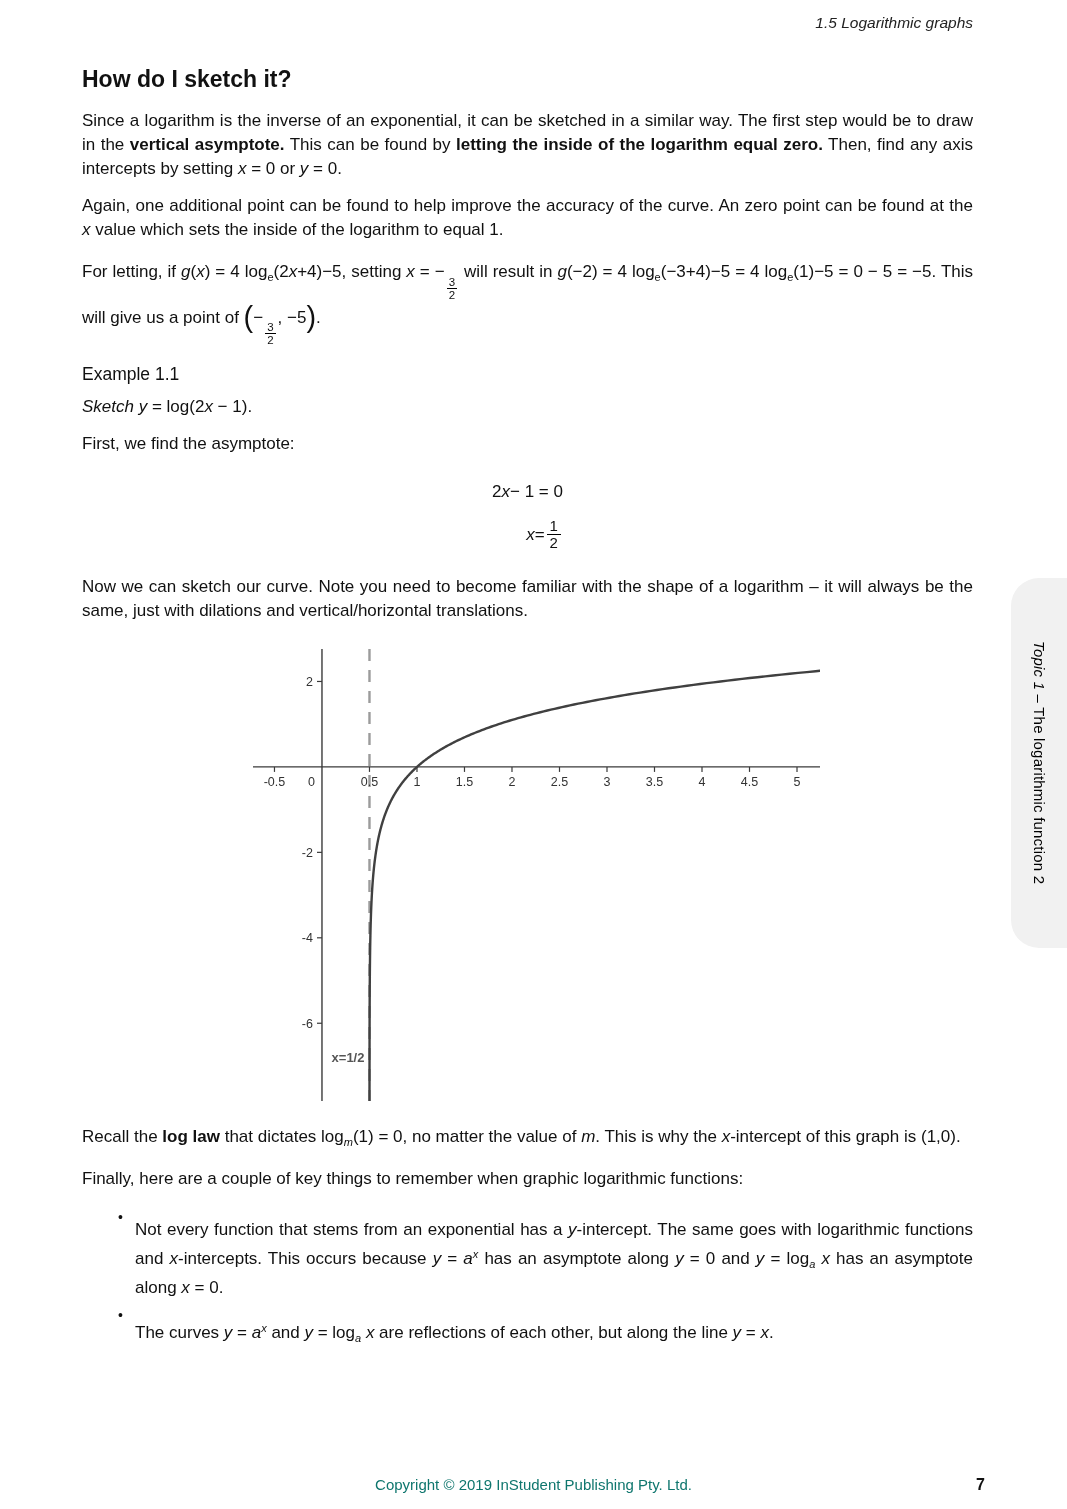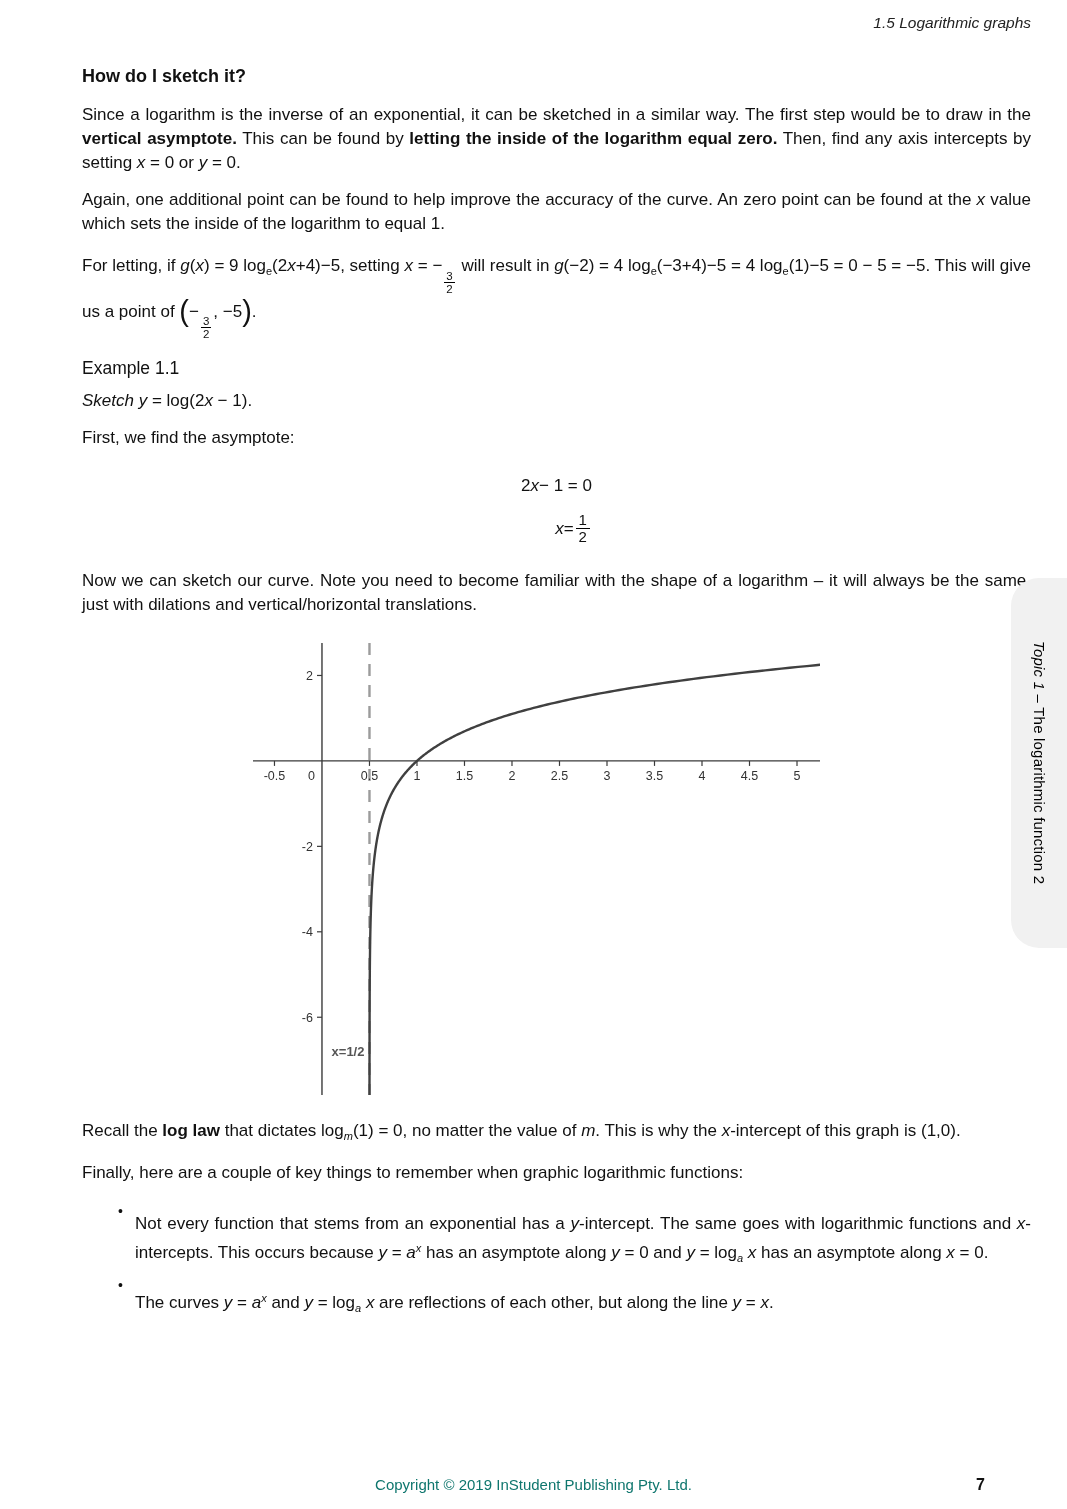--- a/index.html
+++ b/index.html
@@ -11,7 +11,7 @@
     position:relative;
     overflow:hidden;
   }
-  .page { padding:14px 36px 0 82px; }
+  .page { padding:14px 94px 0 82px; }
   .running-header {
     text-align:right; font-style:italic; font-size:15.5px; color:#222;
     margin-bottom:34px;

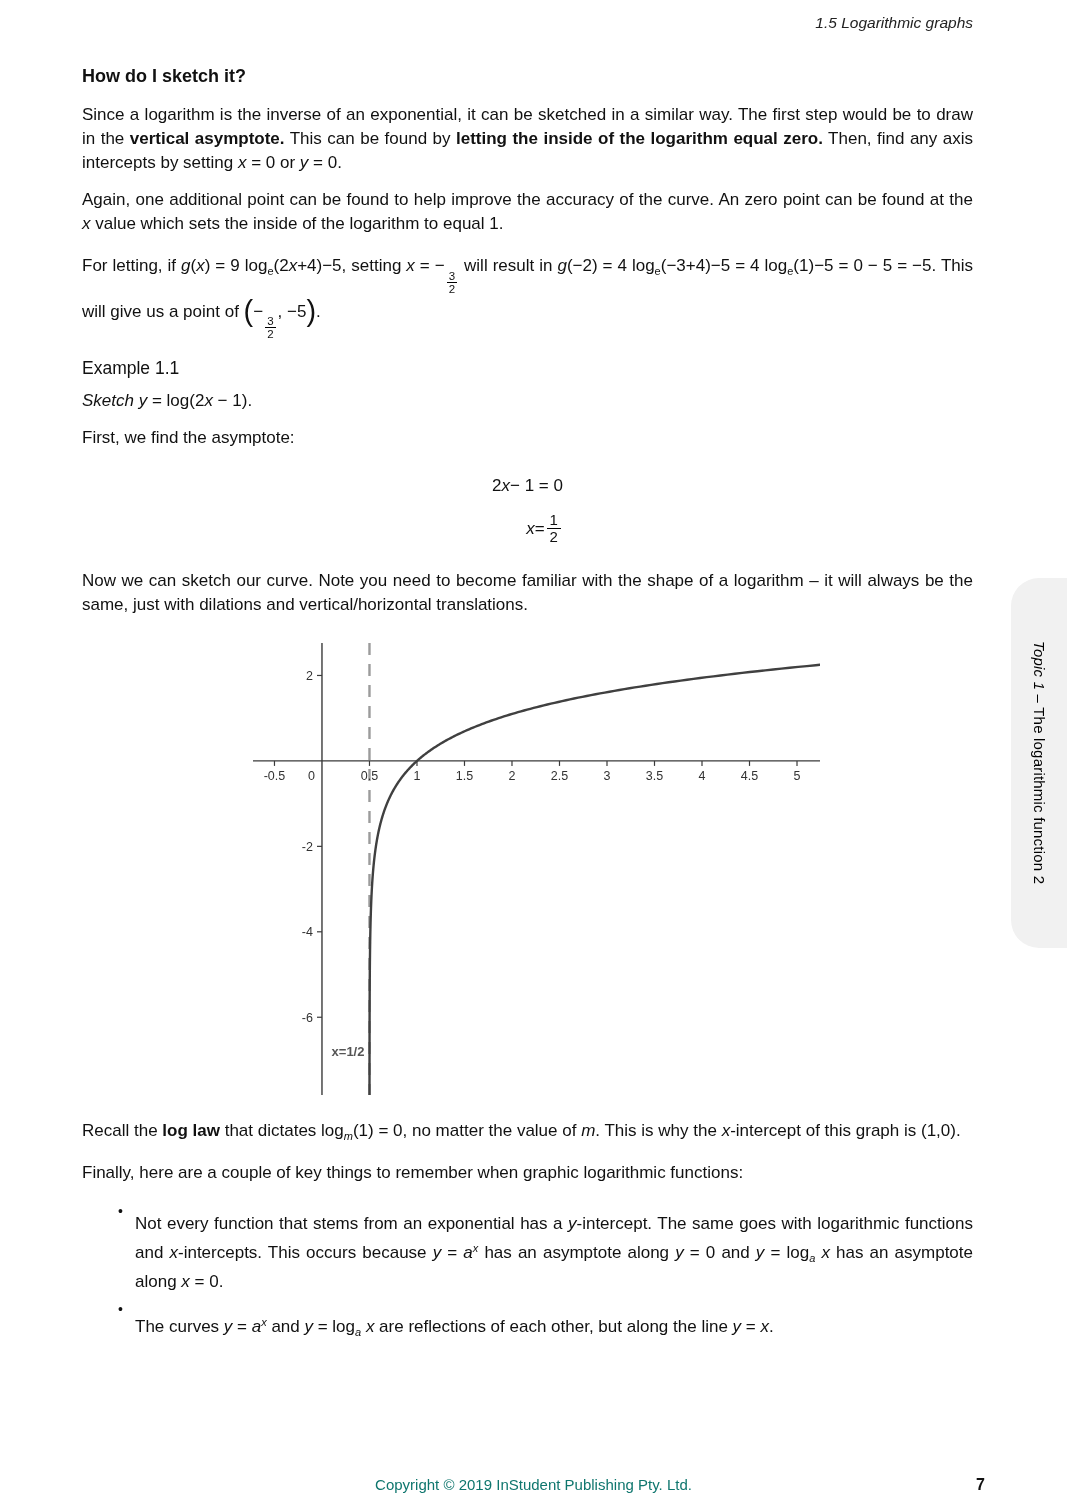--- a/index.html
+++ b/index.html
@@ -16,7 +16,7 @@
     text-align:right; font-style:italic; font-size:15.5px; color:#222;
     margin-bottom:34px;
   }
-  h2.qhead { font-size:18px; font-weight:bold; margin:0 0 16px 0; }
+  h2.qhead { font-size:23px; font-weight:bold; margin:0 0 16px 0; }
   p.body {
     font-size:17px; line-height:24px; text-align:justify; margin-bottom:13px;
   }

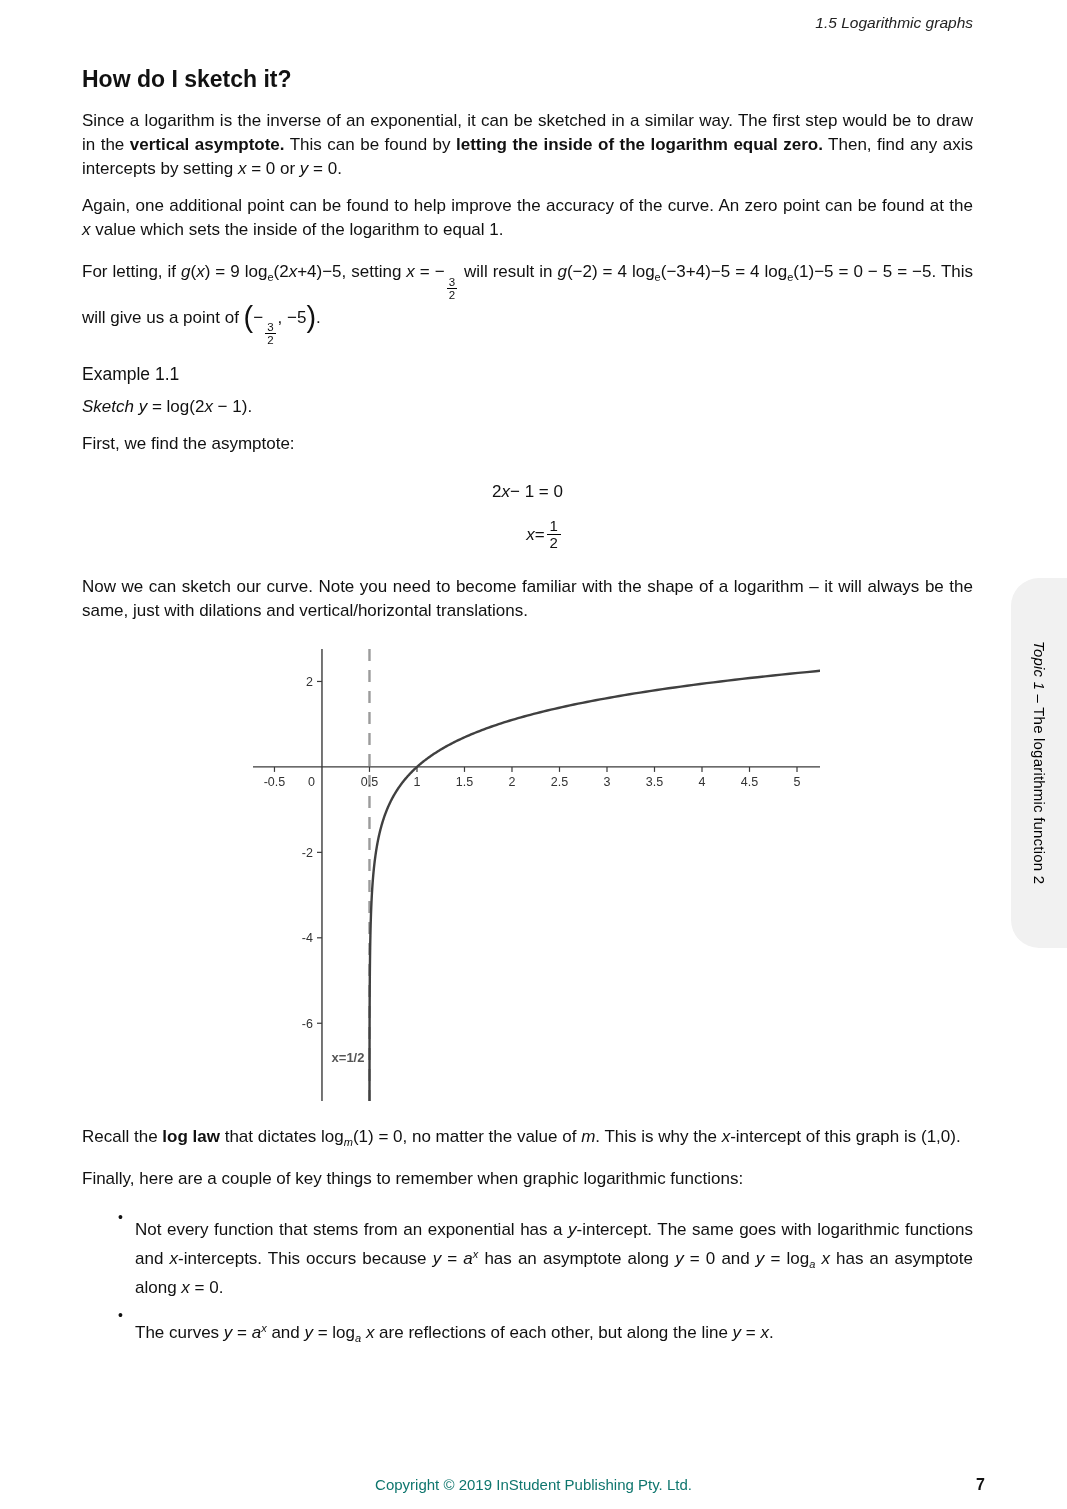--- a/index.html
+++ b/index.html
@@ -78,7 +78,7 @@
 
   <p class="body"><span>Again, one additional point can be found to help improve the accuracy of the curve. An zero point can be found at the </span><span class="i">x</span><span> value which sets the inside of the logarithm to equal 1.</span></p>
 
-  <p class="body mathline"><span>For letting, if </span><span class="i">g</span><span>(</span><span class="i">x</span><span>) = 9 log</span><span class="subs">e</span><span>(2</span><span class="i">x</span><span>+4)−5, setting </span><span class="i">x</span><span> = −</span><span class="frac">
+  <p class="body mathline"><span>For letting, if </span><span class="i">g</span><span>(</span><span class="i">x</span><span>) = 4 log</span><span class="subs">e</span><span>(2</span><span class="i">x</span><span>+4)−5, setting </span><span class="i">x</span><span> = −</span><span class="frac">
         <span class="num">3</span>
         <span class="den">2</span>
       </span><span> will result in </span><span class="i">g</span><span>(−2) = 4 log</span><span class="subs">e</span><span>(−3+4)−5 = 4 log</span><span class="subs">e</span><span>(1)−5 = 0 − 5 = −5. This will give us a point of </span><span class="bigp">(</span><span>−</span><span class="frac">

